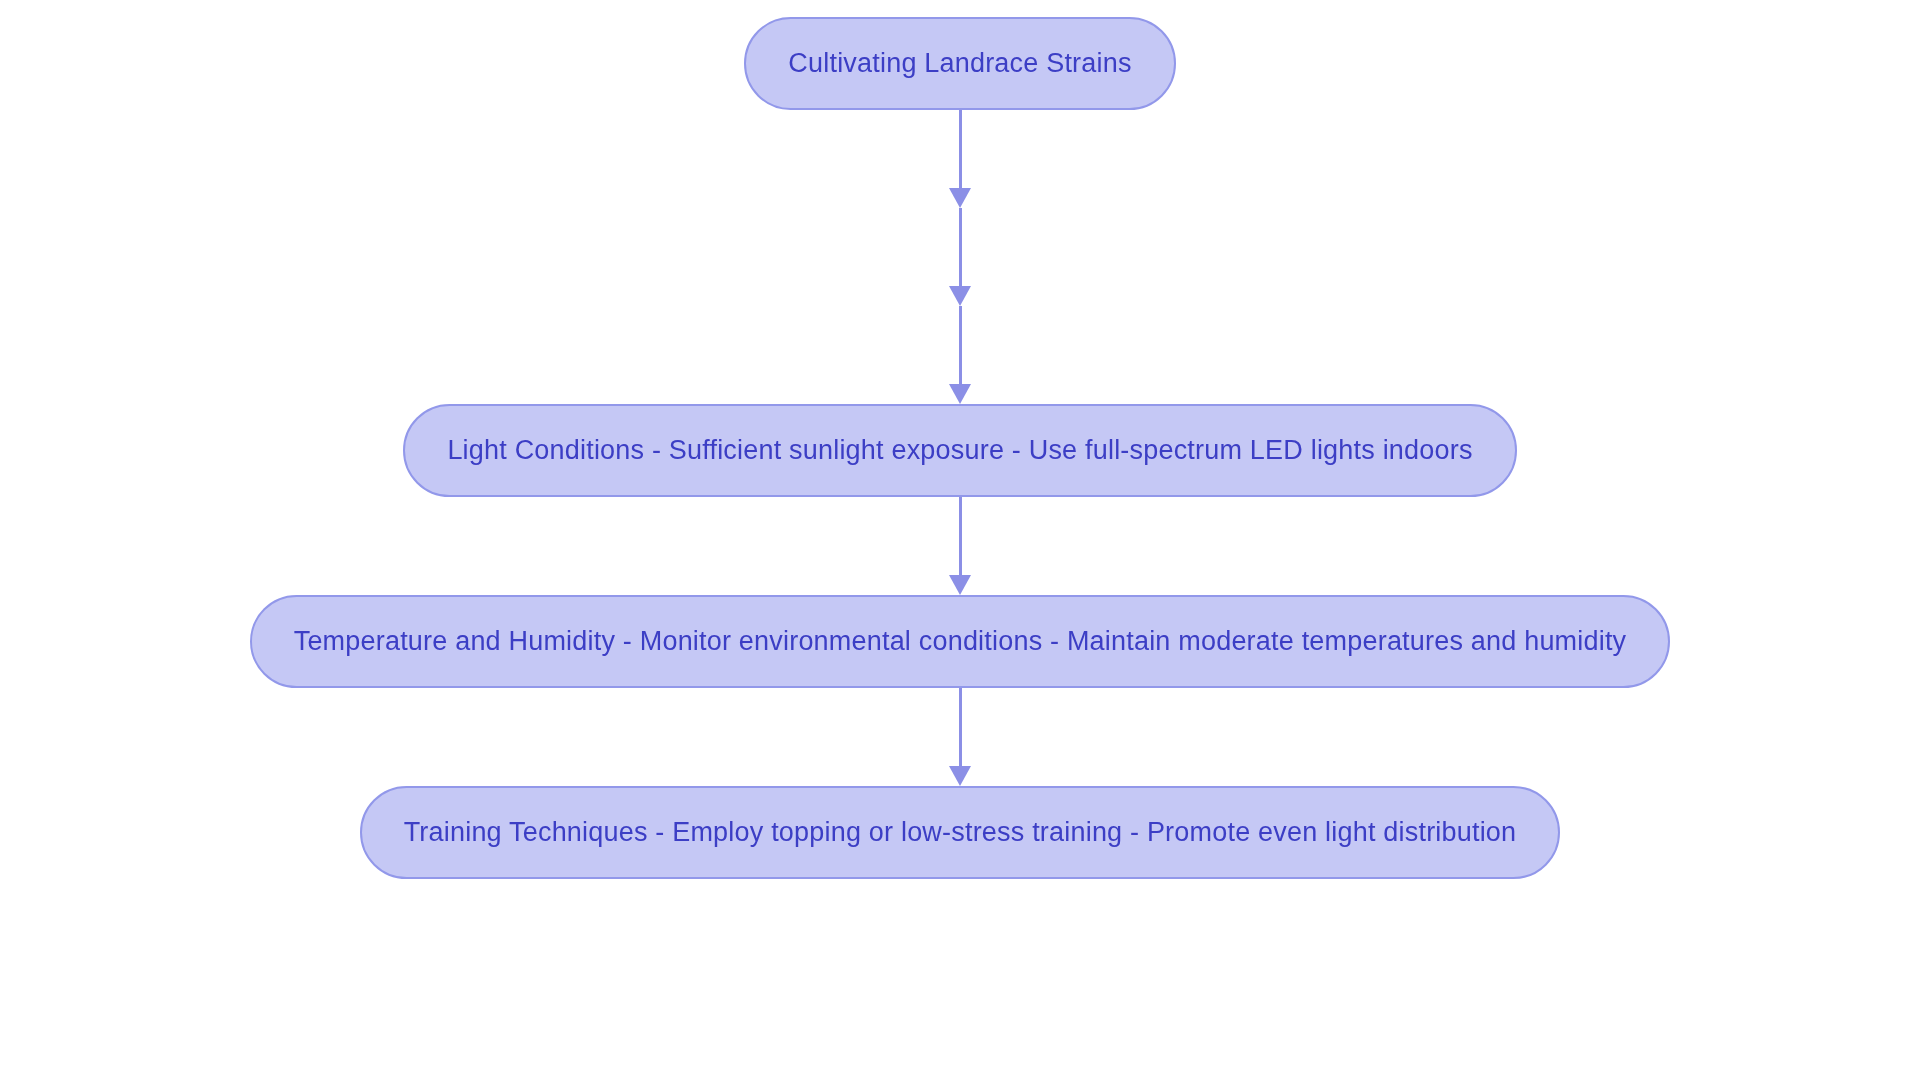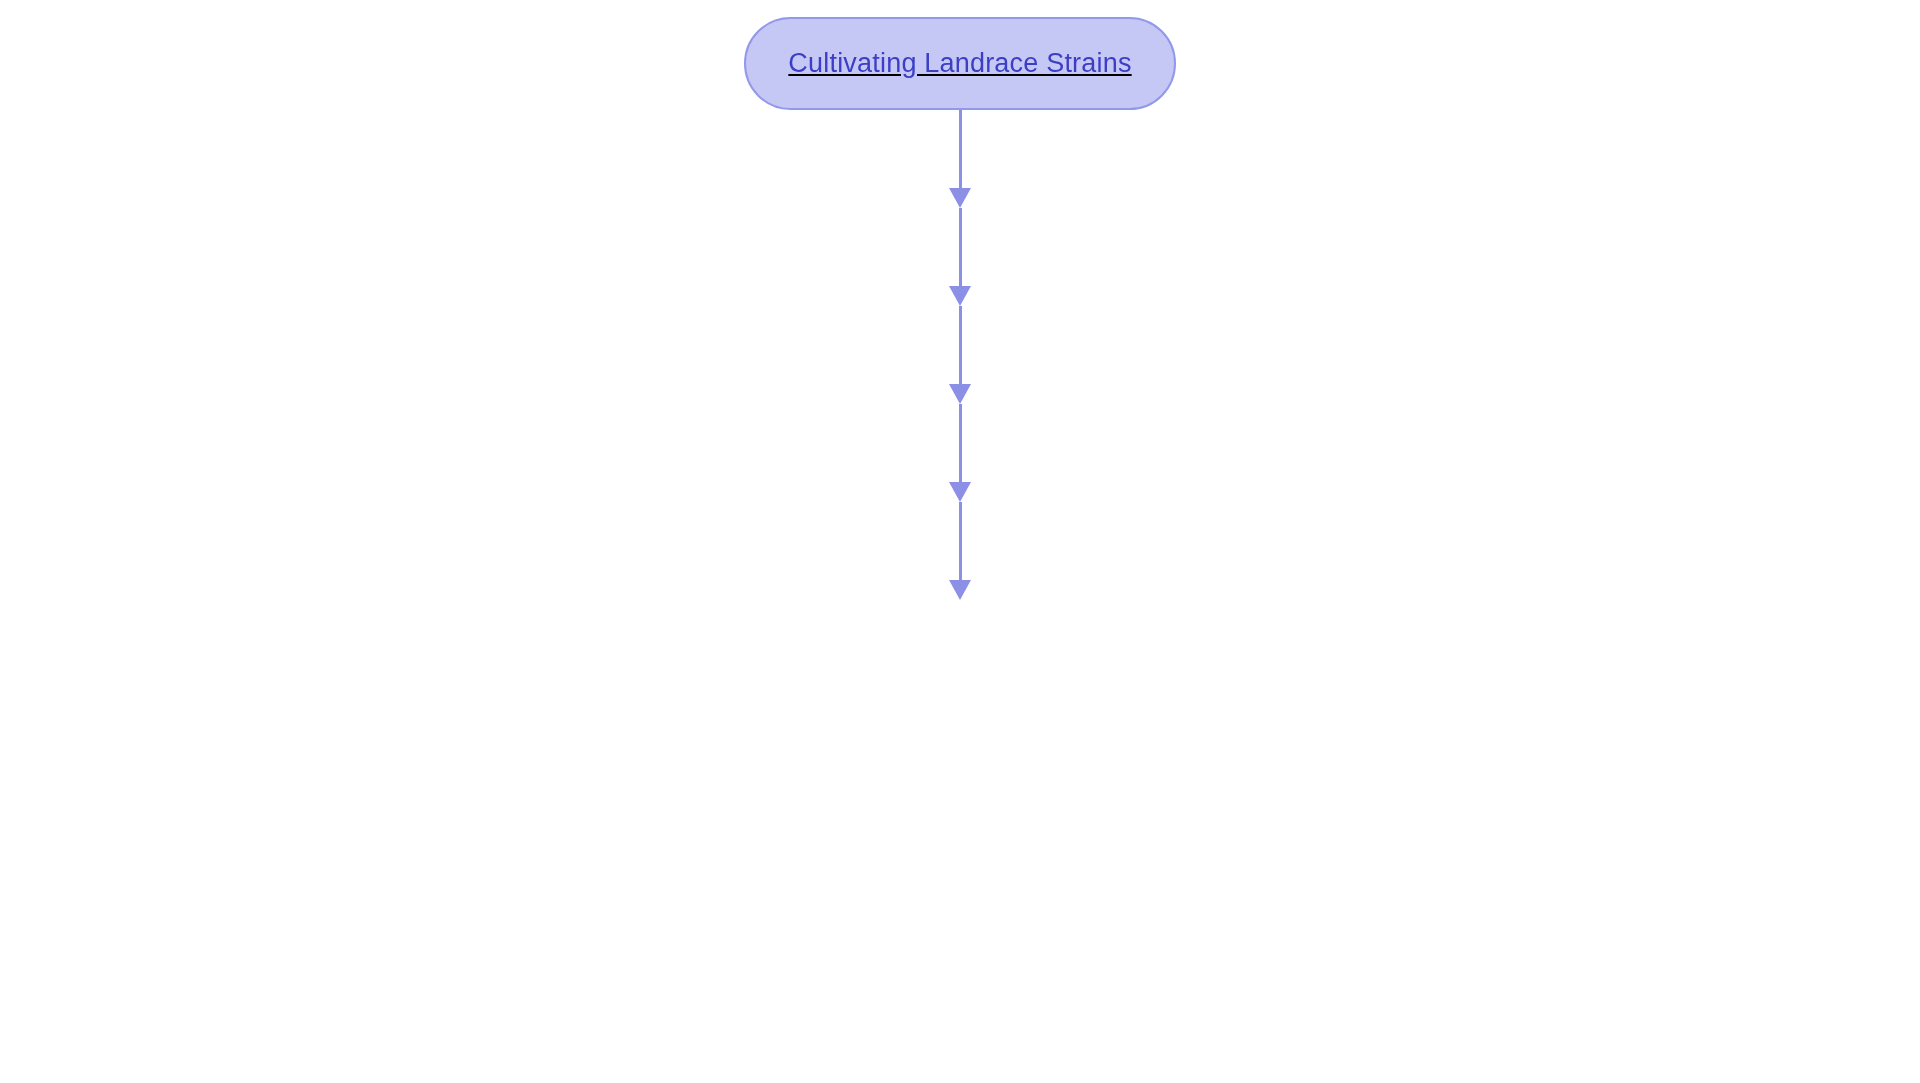--- a/index.html
+++ b/index.html
@@ -24,7 +24,6 @@
     display: flex;
     flex-direction: column;
     align-items: center;
-    text-decoration: underline;
   }
   .node {
     height: 93px;

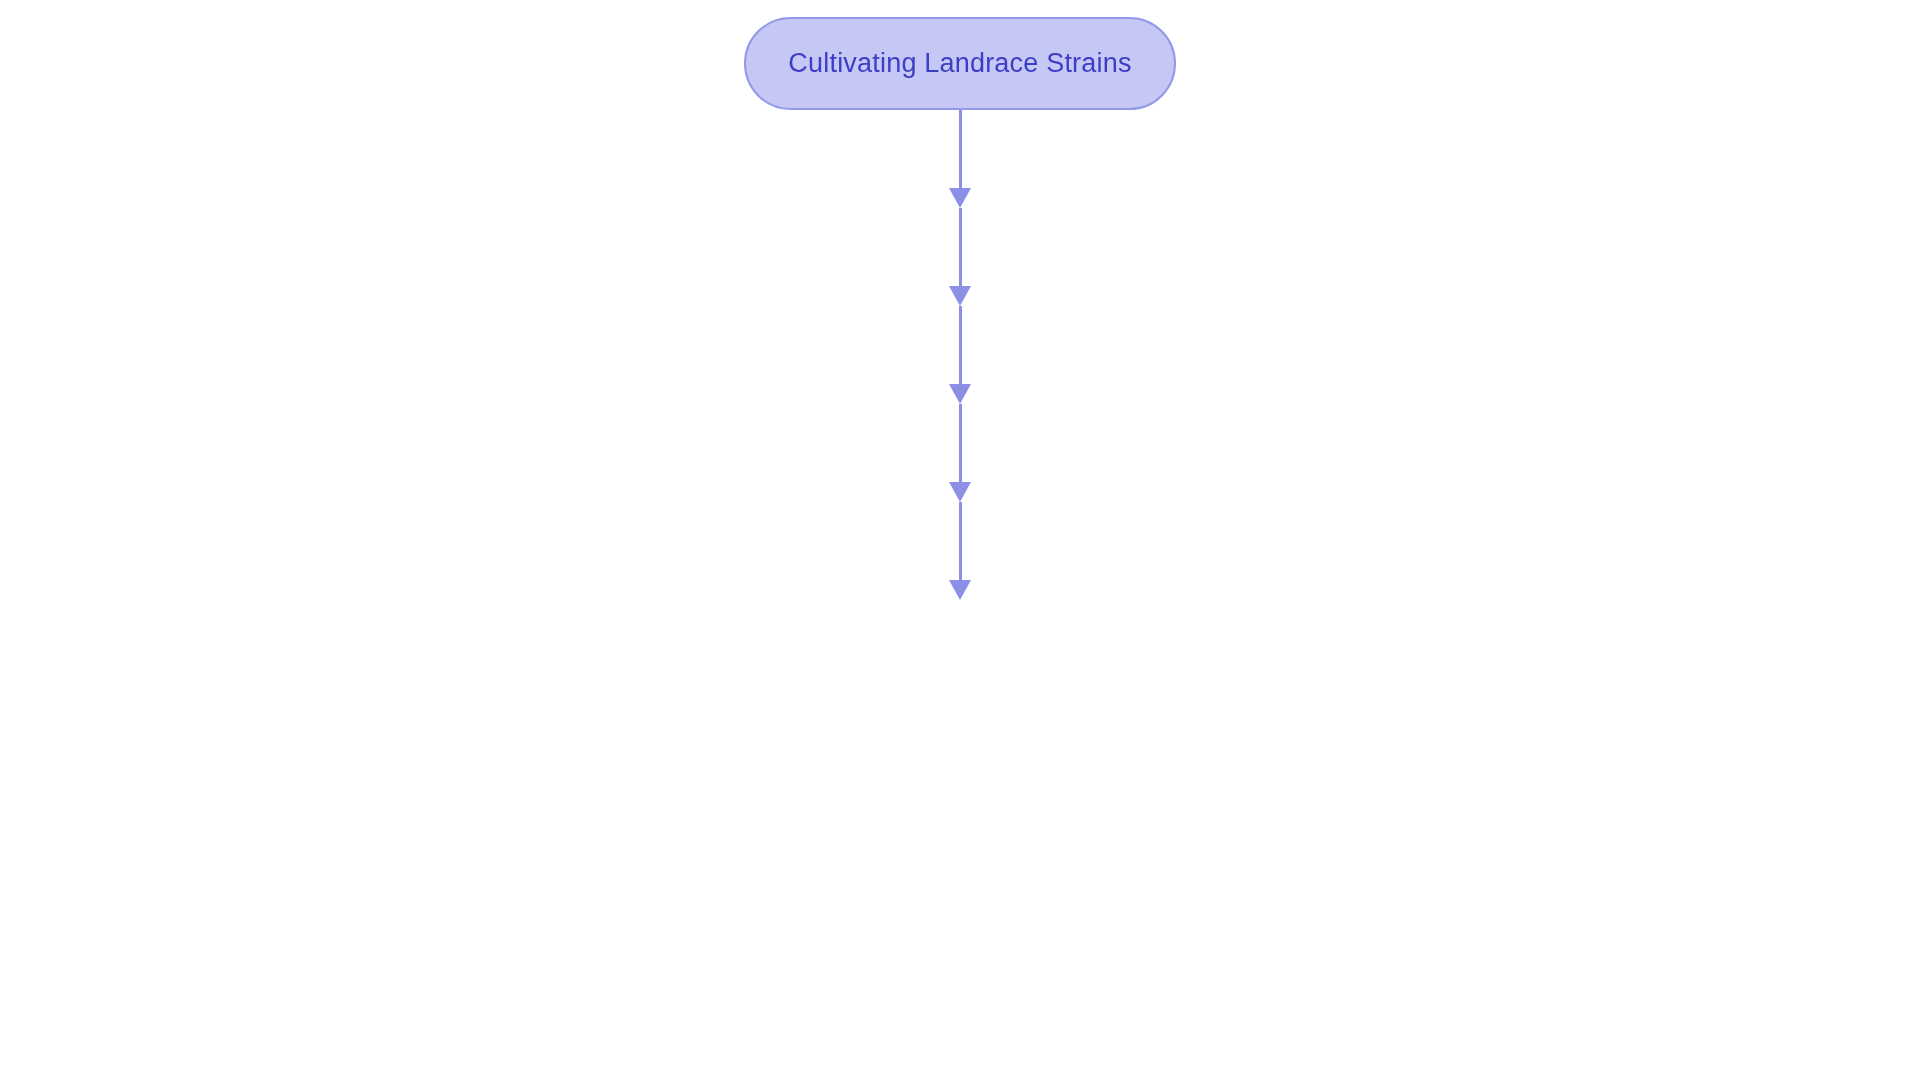--- a/index.html
+++ b/index.html
@@ -86,6 +86,7 @@
     <div class="arrow-head"></div>
   </div>
 
+  <div class="node">Light Conditions - Sufficient sunlight exposure - Use full-spectrum LED lights indoors</div>
 
   <div class="arrow">
     <div class="arrow-line"></div>

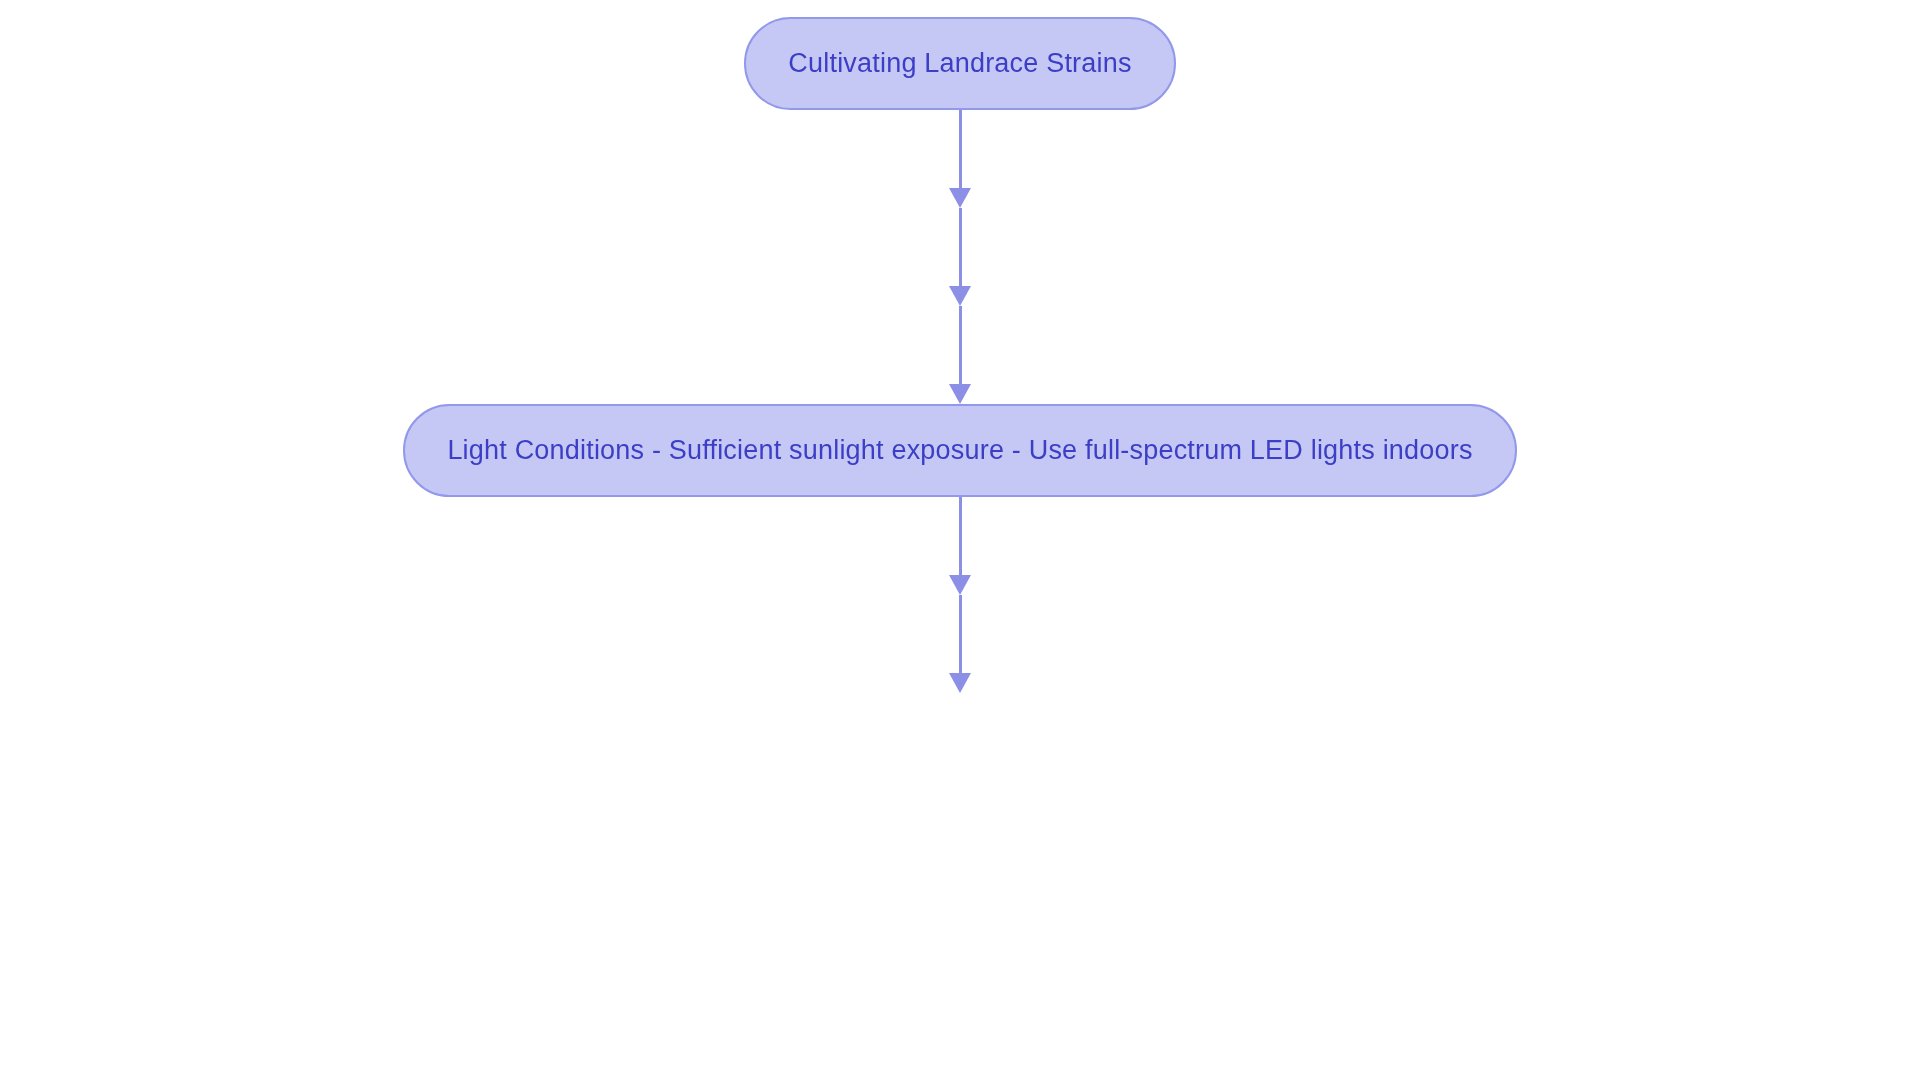--- a/index.html
+++ b/index.html
@@ -93,6 +93,7 @@
     <div class="arrow-head"></div>
   </div>
 
+  <div class="node">Temperature and Humidity - Monitor environmental conditions - Maintain moderate temperatures and humidity</div>
 
   <div class="arrow">
     <div class="arrow-line"></div>

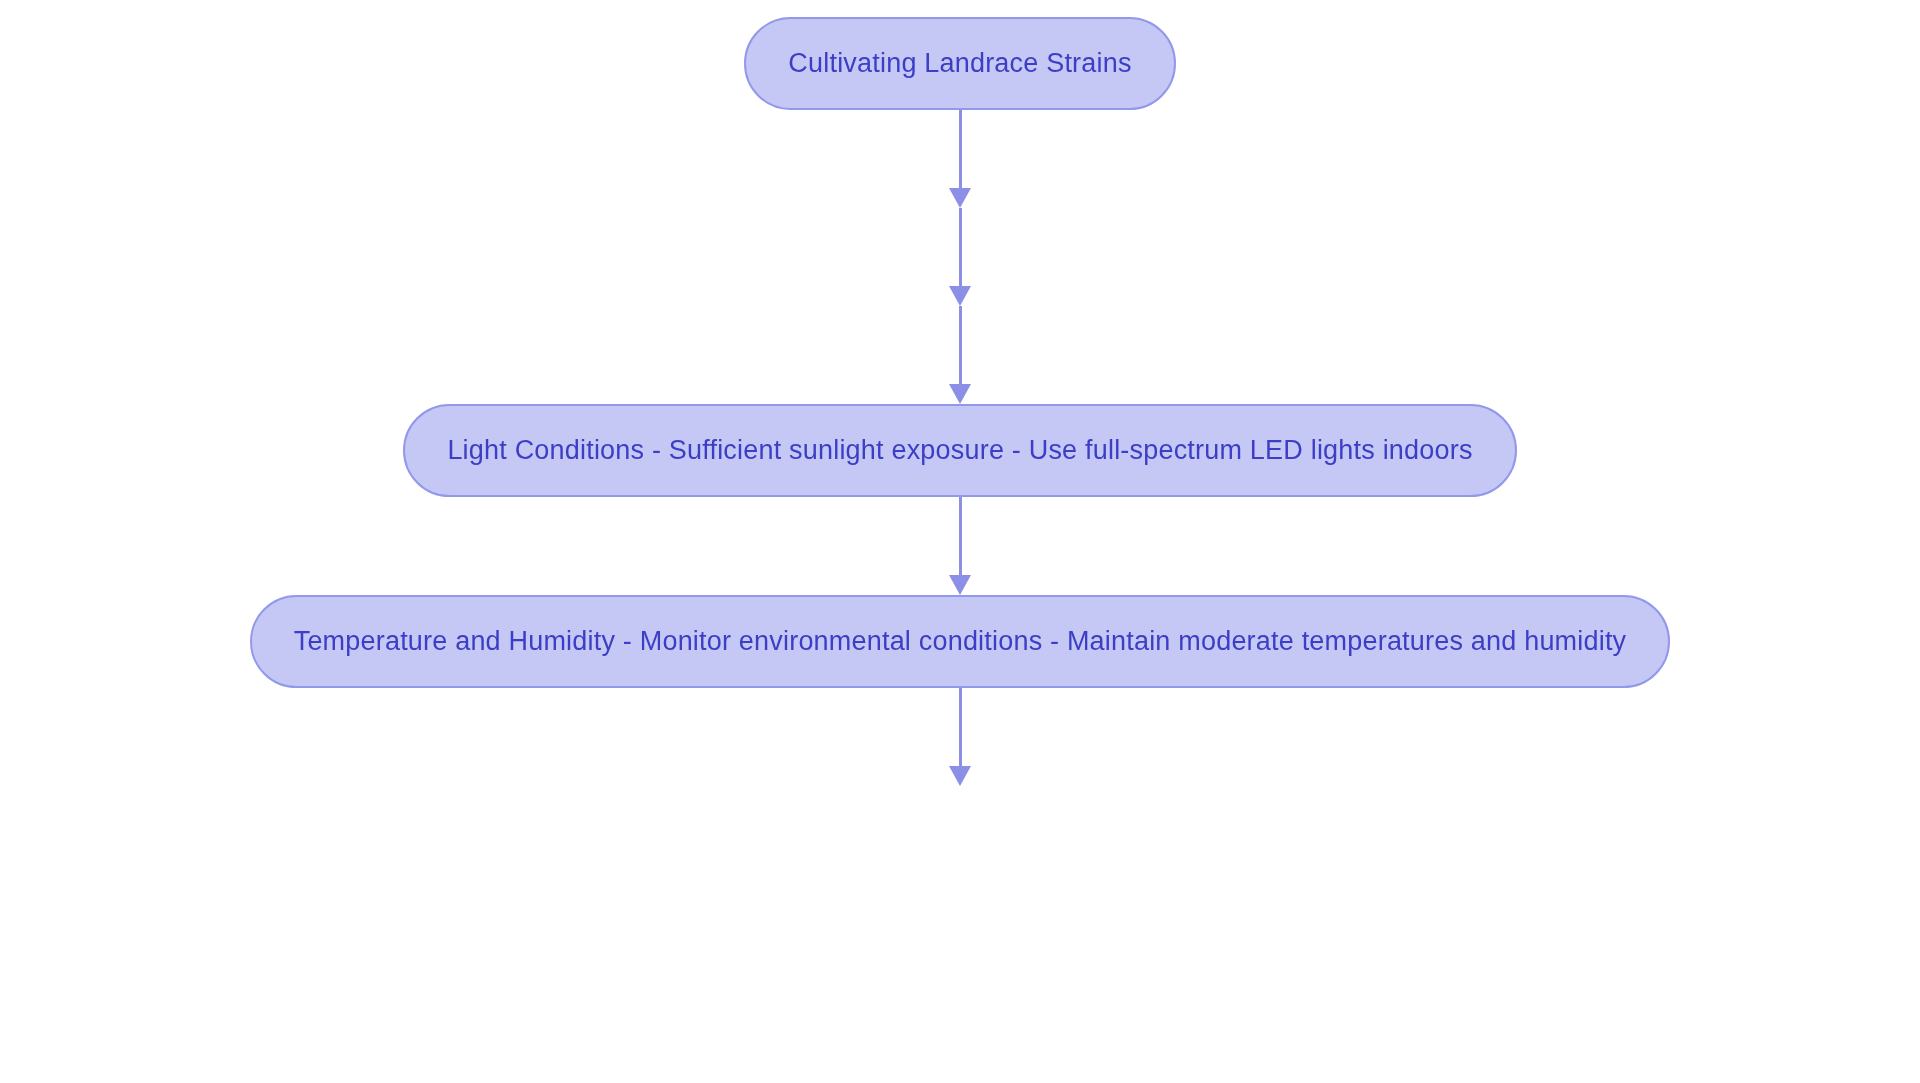--- a/index.html
+++ b/index.html
@@ -100,6 +100,7 @@
     <div class="arrow-head"></div>
   </div>
 
+  <div class="node">Training Techniques - Employ topping or low-stress training - Promote even light distribution</div>
 
 </div>
 

